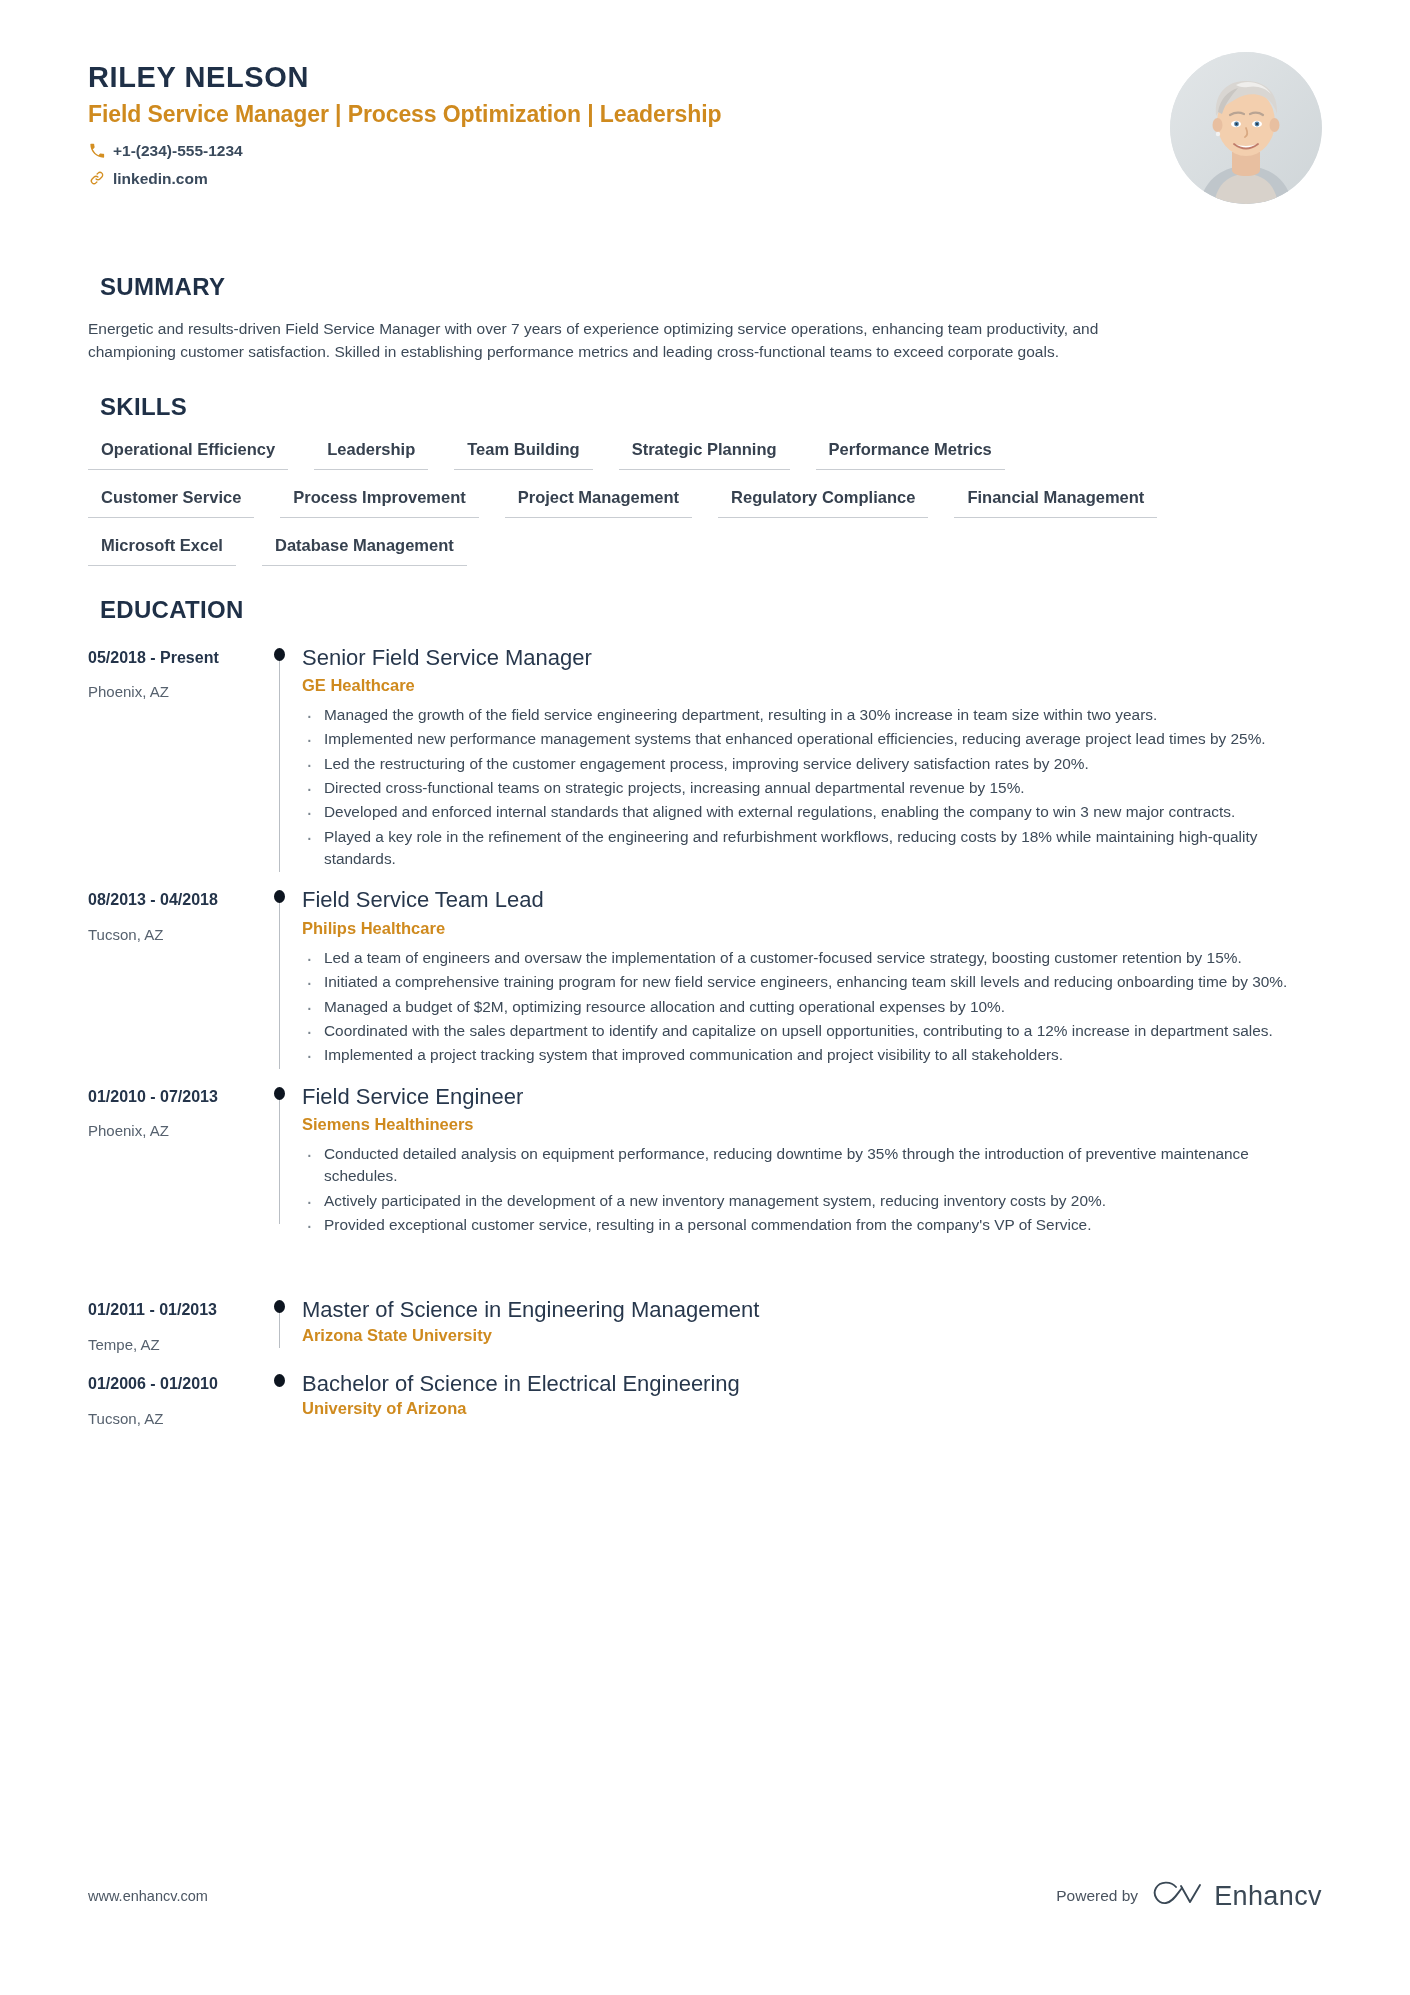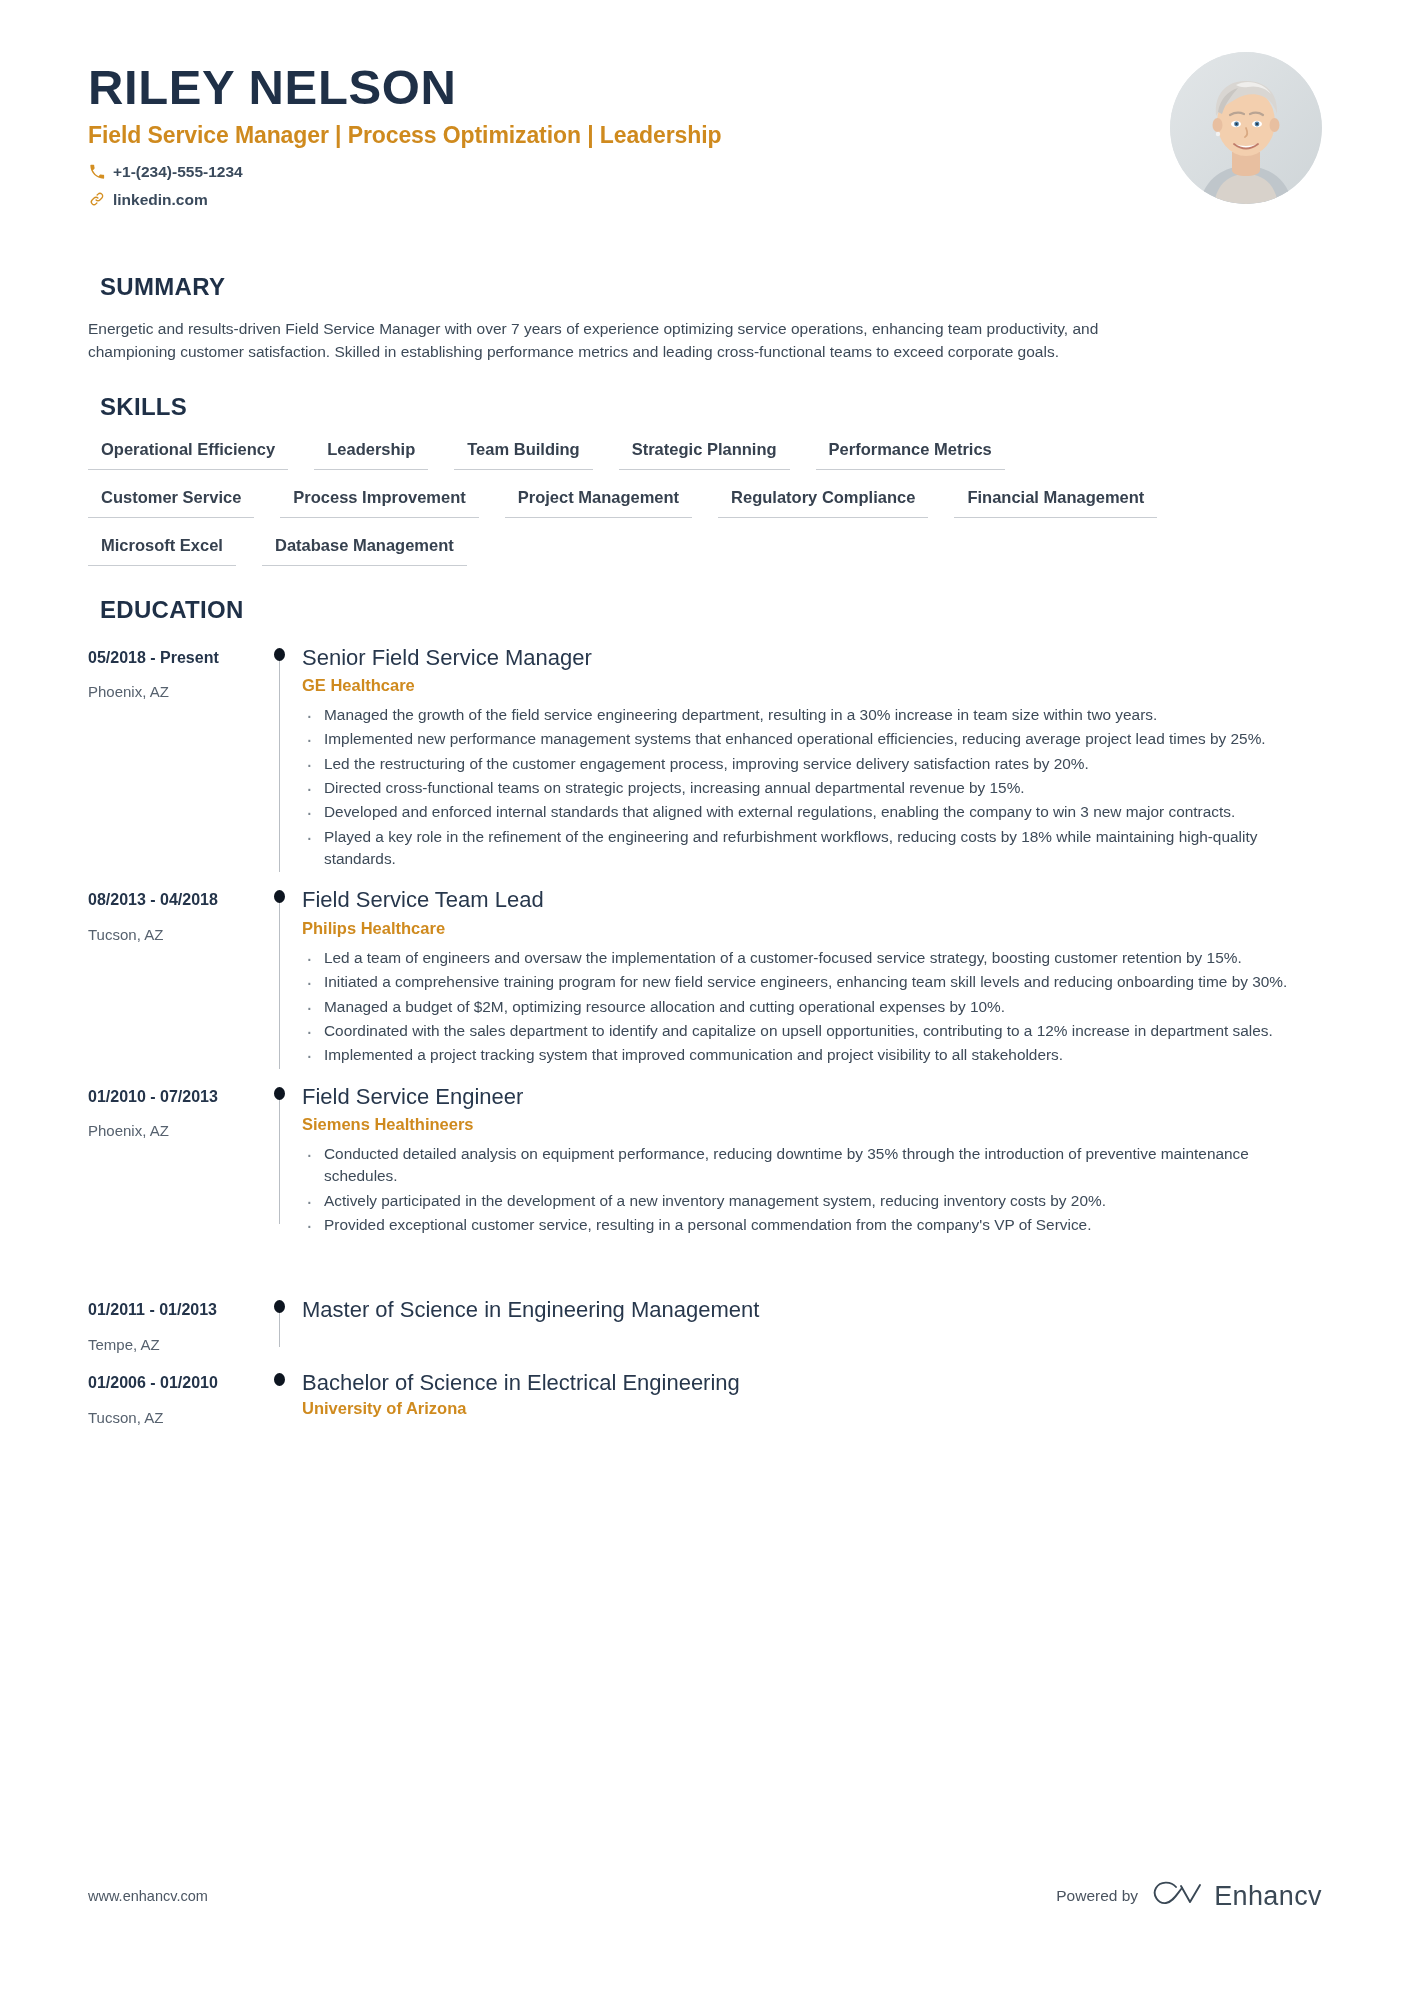--- a/index.html
+++ b/index.html
@@ -37,7 +37,7 @@
     min-height: 175px;
   }
   .name {
-    font-size: 49px;
+    font-size: 29px;
     font-weight: 700;
     letter-spacing: 0.6px;
     color: #1f3047;

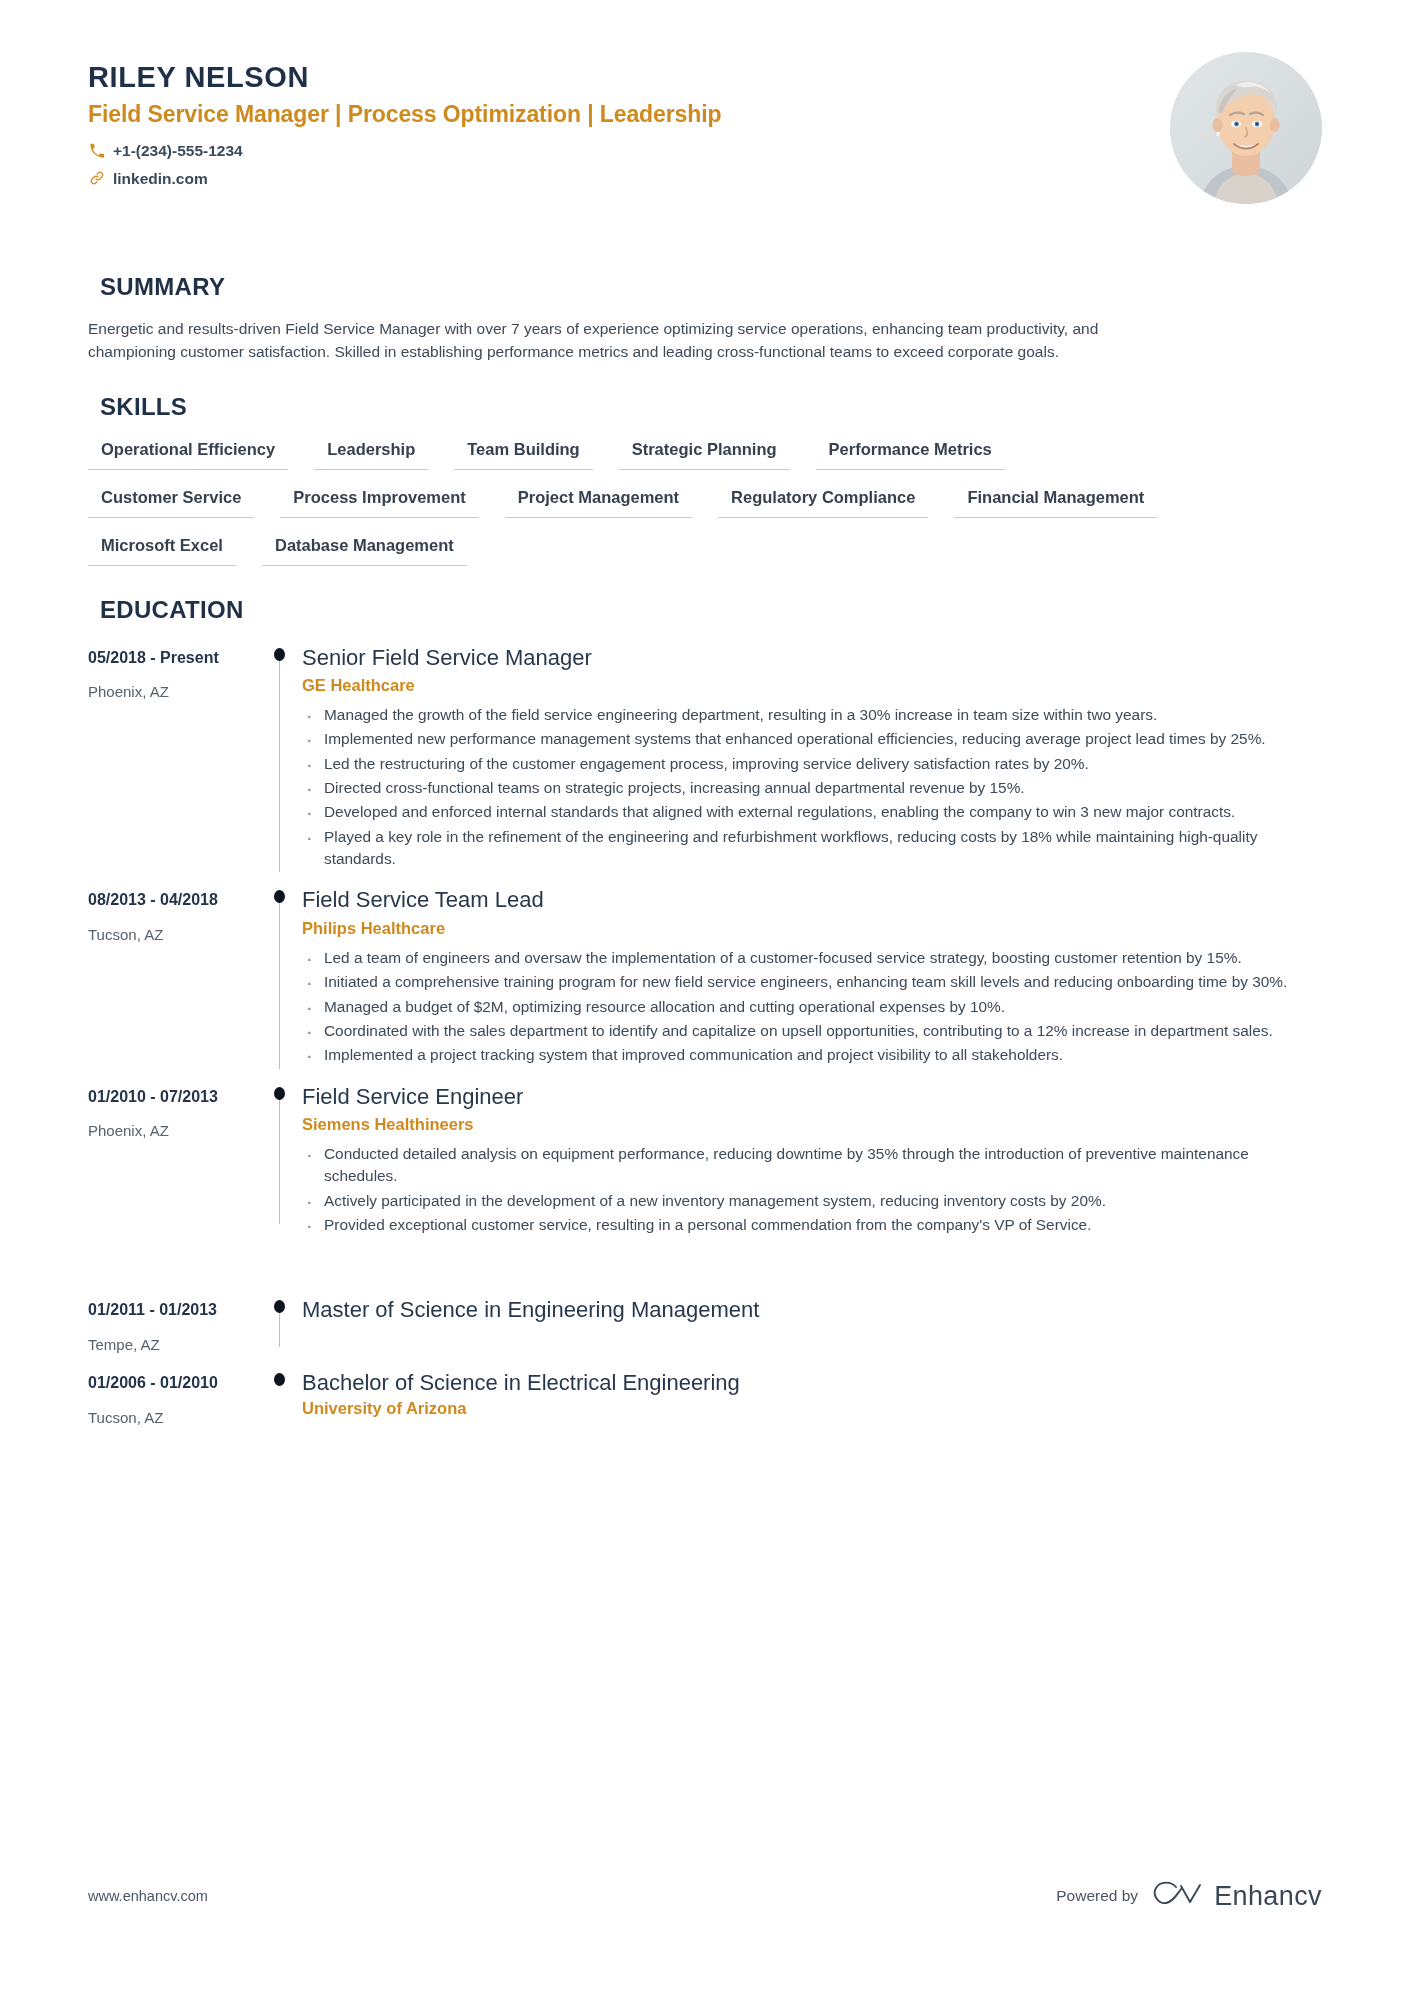--- a/index.html
+++ b/index.html
@@ -459,6 +459,7 @@
             </div>
             <div class="body">
               <div class="role">Master of Science in Engineering Management</div>
+              <div class="org">Arizona State University</div>
             </div>
           </div>
           <div class="entry edu-entry last">

